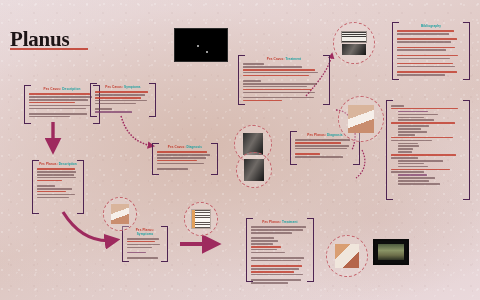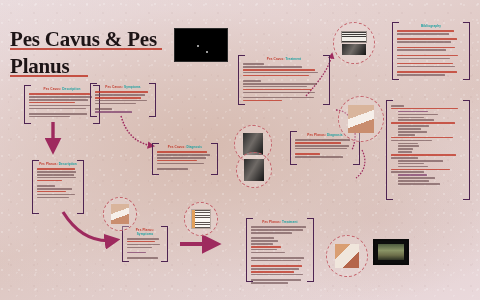--- a/index.html
+++ b/index.html
@@ -103,7 +103,6 @@
   <div id="grain"></div>
 
   <div class="title">
-    <span class="ln l1">Pes Cavus &amp; Pes</span>
     <span class="ln l2">Planus</span>
   </div>
 

